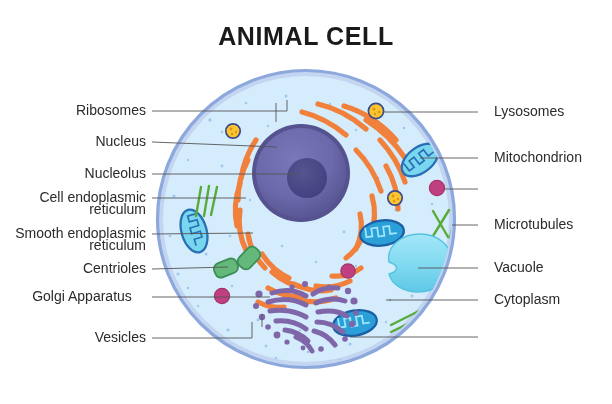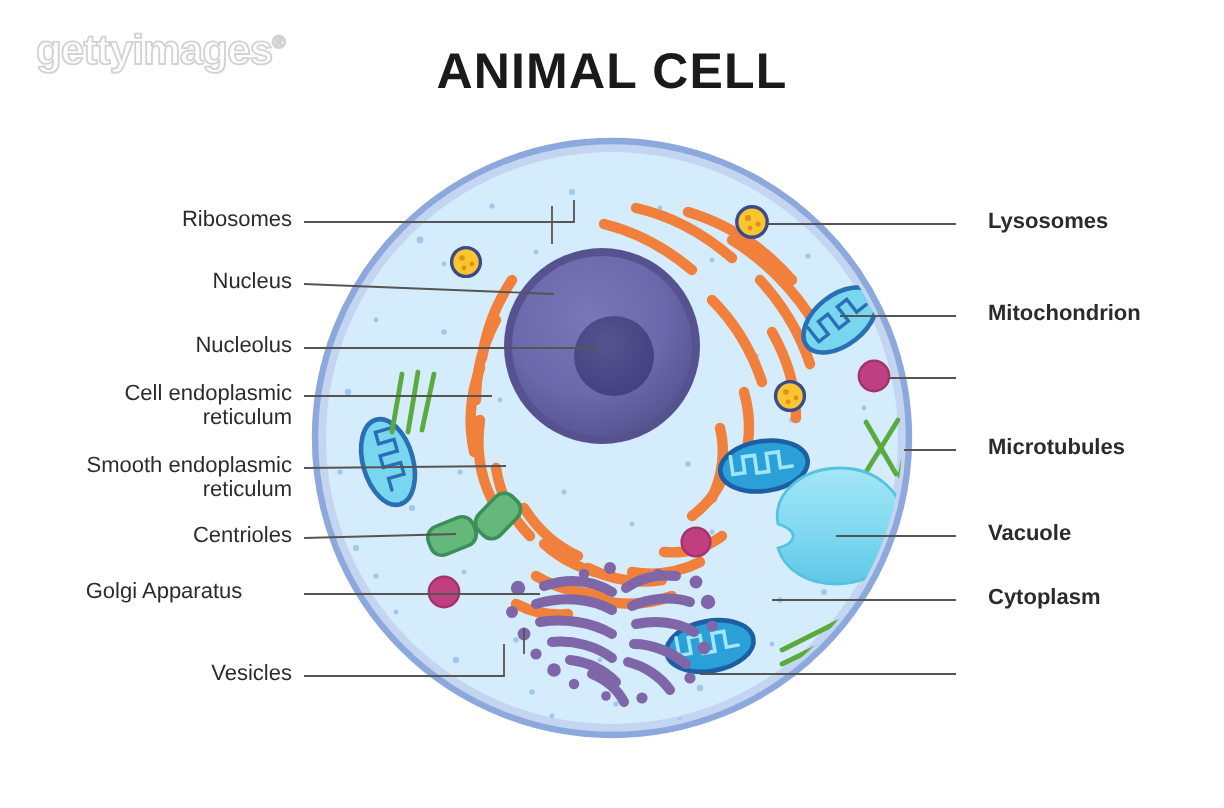--- a/index.html
+++ b/index.html
@@ -69,7 +69,6 @@
 
 <div id="stage">
 
-  <div class="wm"><span>gettyimages</span><sup>®</sup></div>
 
   <div class="title">ANIMAL CELL</div>
 

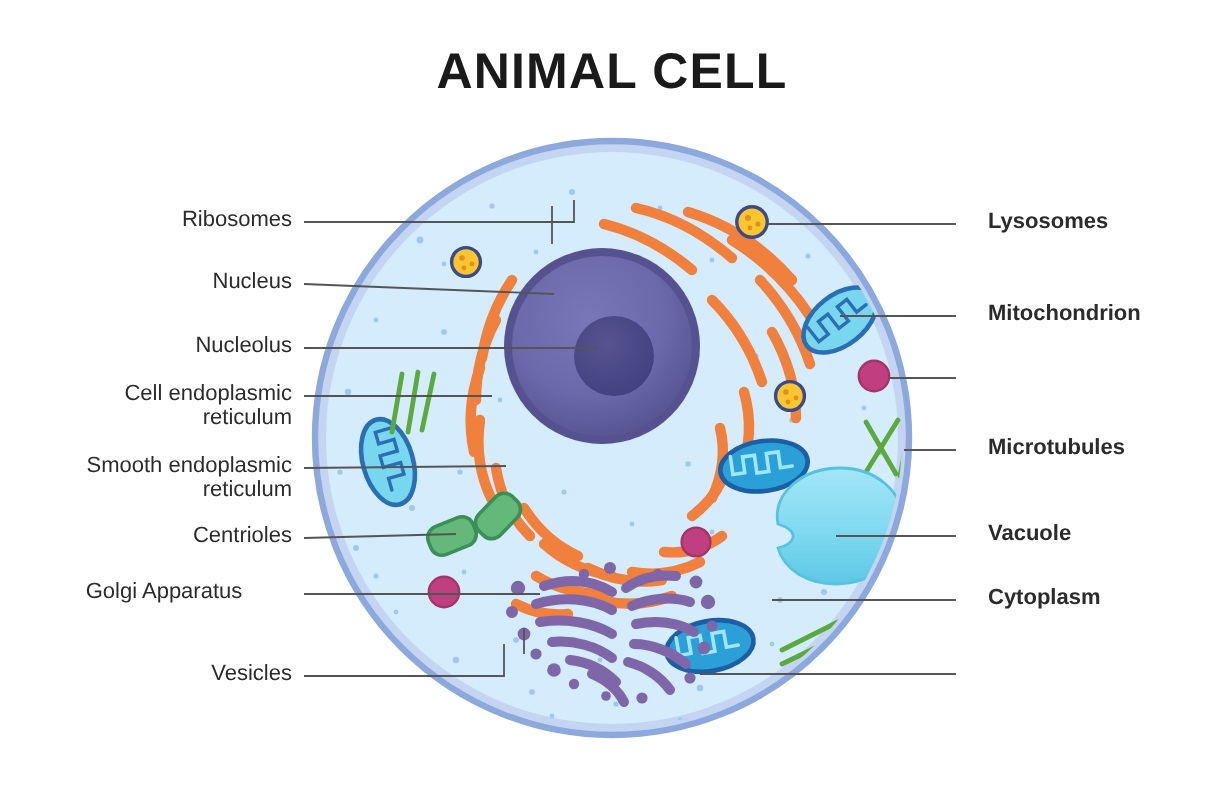--- a/index.html
+++ b/index.html
@@ -56,7 +56,7 @@
   }
   .lbl {
     position: absolute;
-    font-size: 11px;
+    font-size: 14px;
     color: #2b2b2b;
     line-height: 11.6px;
     white-space: pre-line;

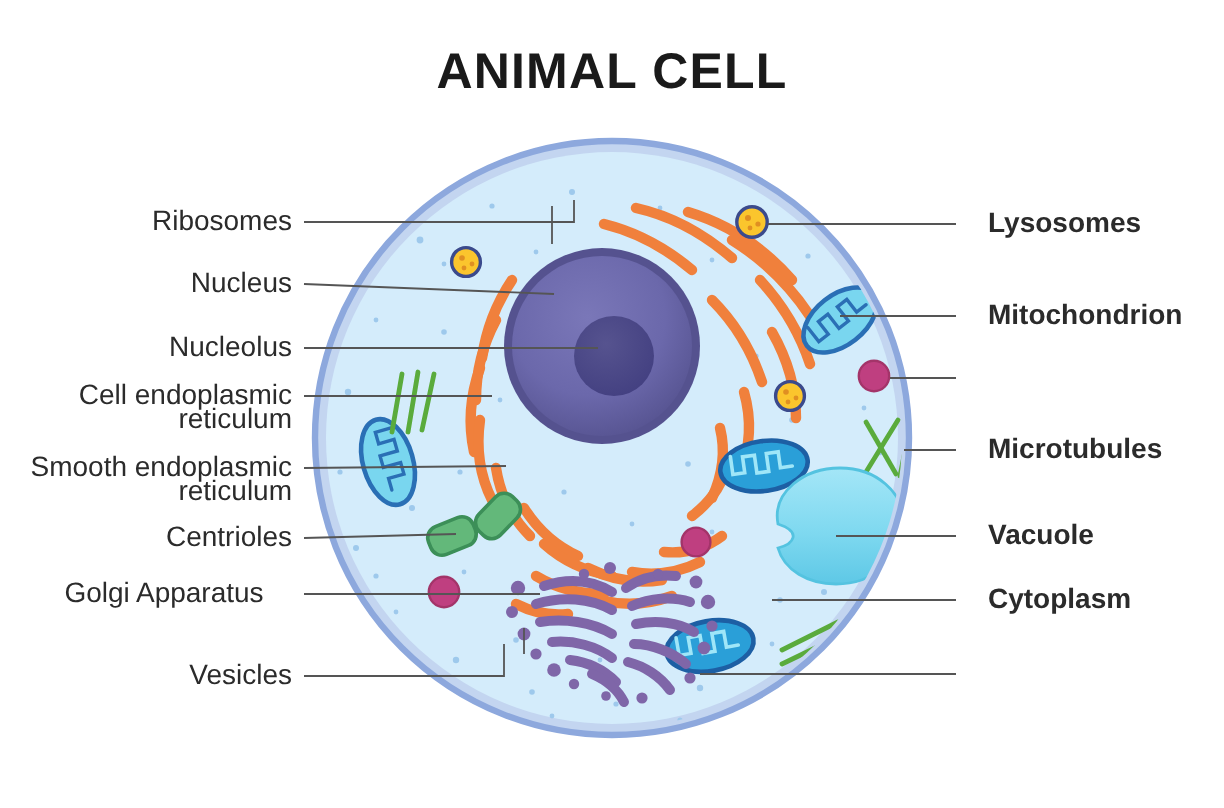--- a/index.html
+++ b/index.html
@@ -62,7 +62,7 @@
     white-space: pre-line;
   }
   .lbl.r-align { text-align: right; }
-  .lbl.l-align { text-align: left; font-weight: bold; }
+  .lbl.l-align { text-align: left; }
 </style>
 </head>
 <body>

